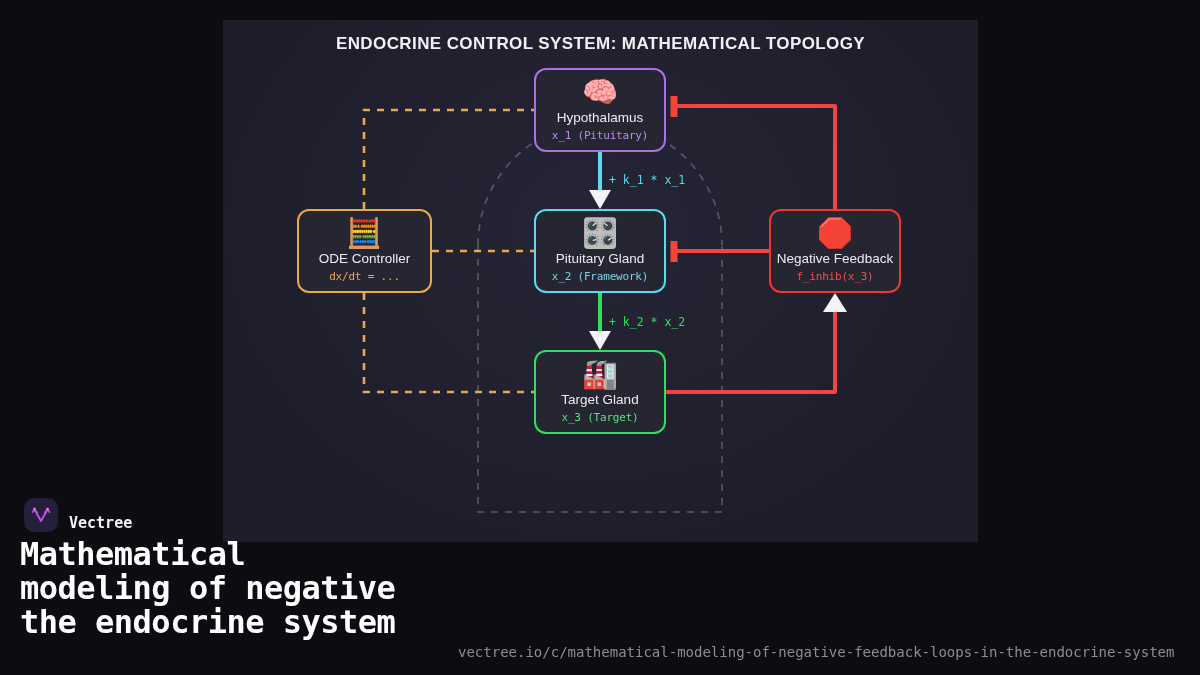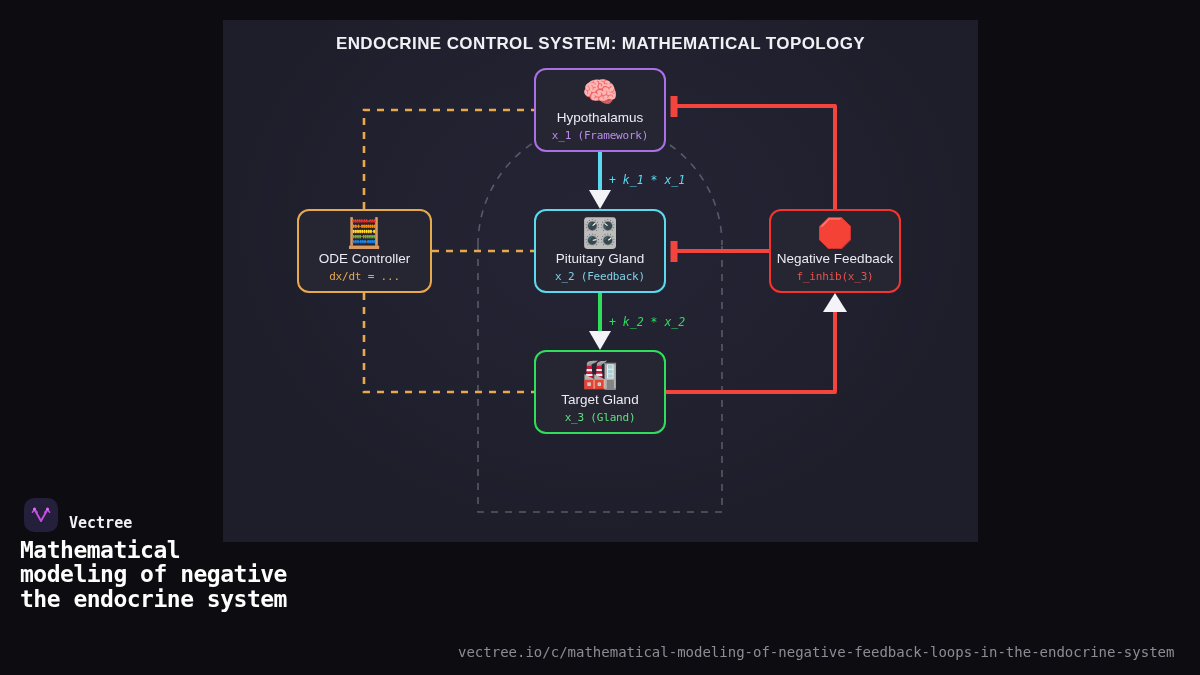--- a/index.html
+++ b/index.html
@@ -153,7 +153,7 @@
   <div class="node" id="node-hypothalamus">
     <span class="emoji">🧠</span>
     <span class="nlabel">Hypothalamus</span>
-    <span class="nvar">x_1 (Framework)</span>
+    <span class="nvar">x_1 (Pituitary)</span>
   </div>
 
   <div class="node" id="node-pituitary">

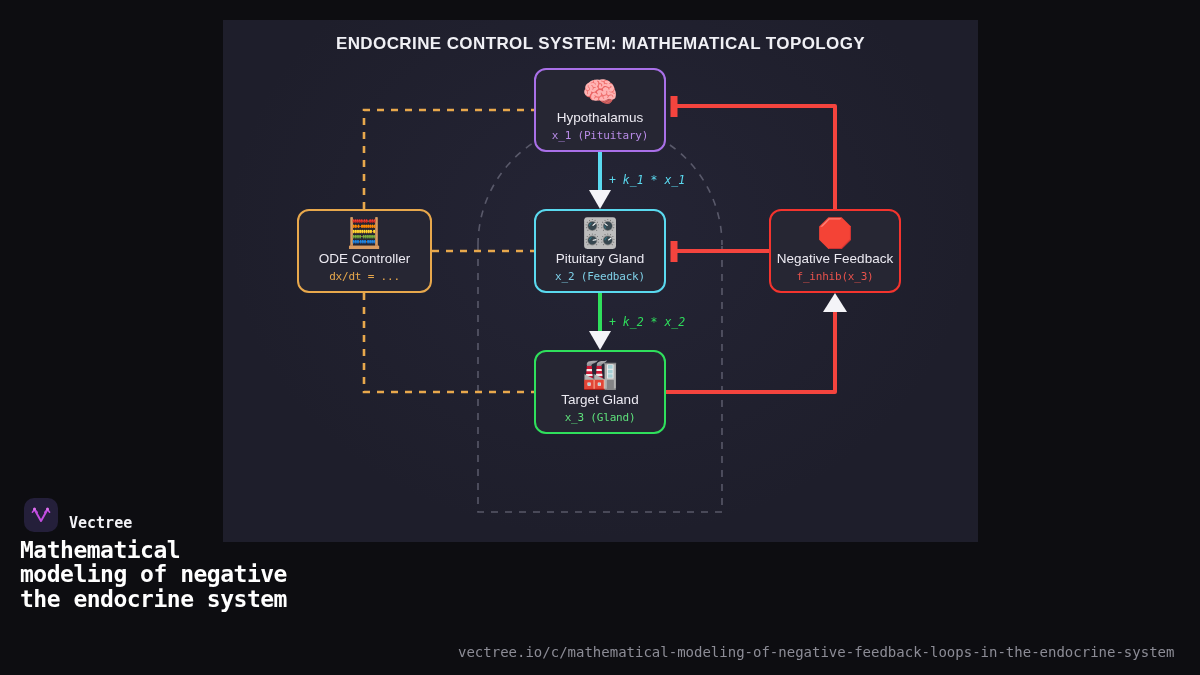--- a/index.html
+++ b/index.html
@@ -70,7 +70,6 @@
     font-family:"DejaVu Sans Mono", monospace;
     font-size:11.5px;
     white-space:nowrap;
-    font-style:italic;
   }
   #edge-label-1 { left:609px; top:153px; color:#5ad9ef; }
   #edge-label-2 { left:609px; top:295px; color:#2fdf5c; }

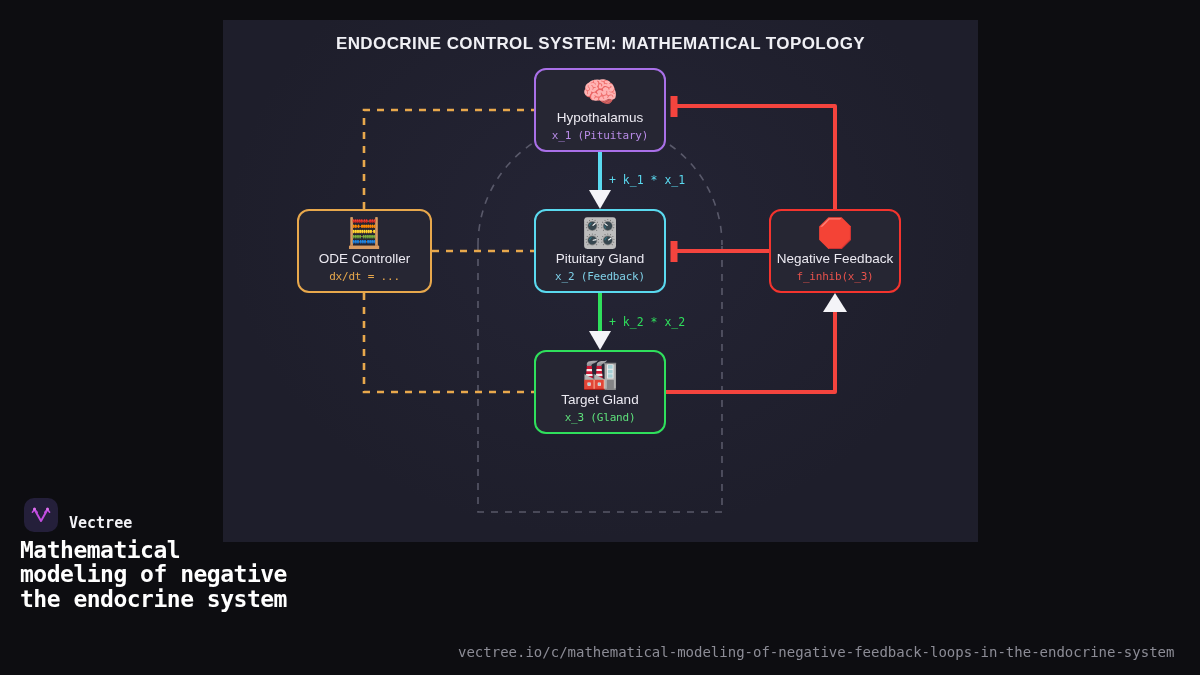--- a/index.html
+++ b/index.html
@@ -158,7 +158,7 @@
   <div class="node" id="node-pituitary">
     <span class="emoji">🎛️</span>
     <span class="nlabel">Pituitary Gland</span>
-    <span class="nvar">x_2 (Feedback)</span>
+    <span class="nvar">x_2 (Framework)</span>
   </div>
 
   <div class="node" id="node-target">

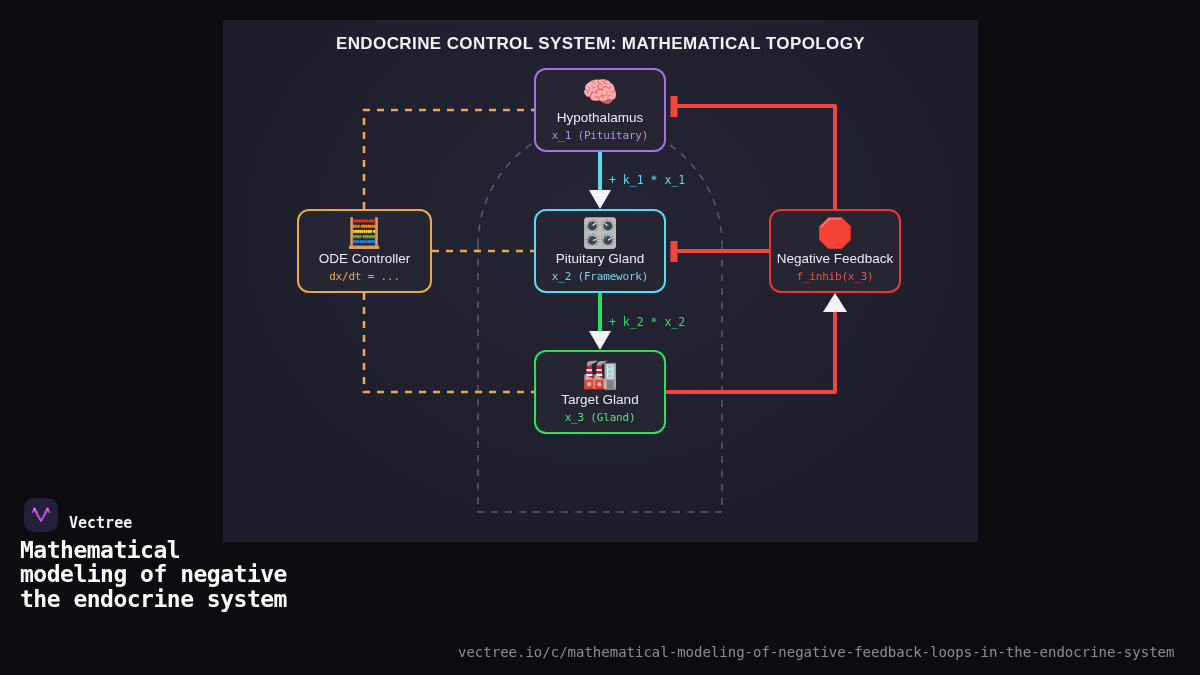--- a/index.html
+++ b/index.html
@@ -164,7 +164,7 @@
   <div class="node" id="node-target">
     <span class="emoji">🏭</span>
     <span class="nlabel">Target Gland</span>
-    <span class="nvar">x_3 (Gland)</span>
+    <span class="nvar">x_3 (Target)</span>
   </div>
 
   <div class="node" id="node-feedback">

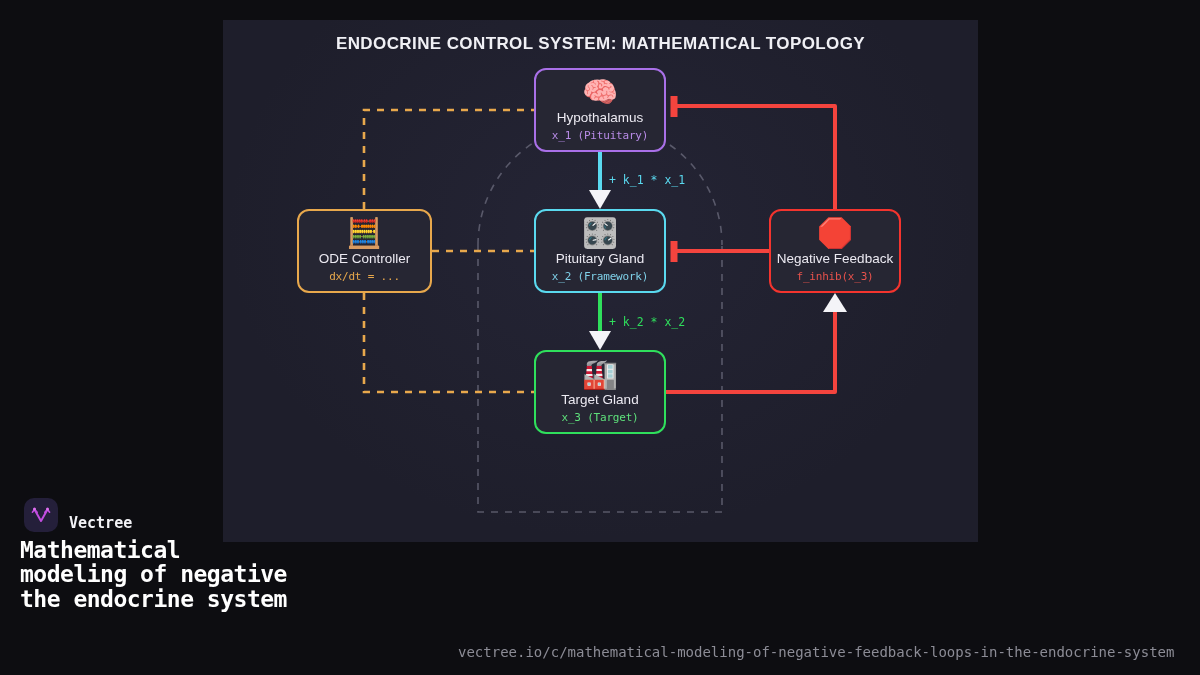--- a/index.html
+++ b/index.html
@@ -97,7 +97,7 @@
     position:absolute; left:20px; top:518px; width:470px;
     font-family:"DejaVu Sans Mono", monospace;
     font-weight:bold;
-    font-size:23px;
+    font-size:32px;
     line-height:1.06;
     color:#ffffff;
     letter-spacing:-0.5px;

